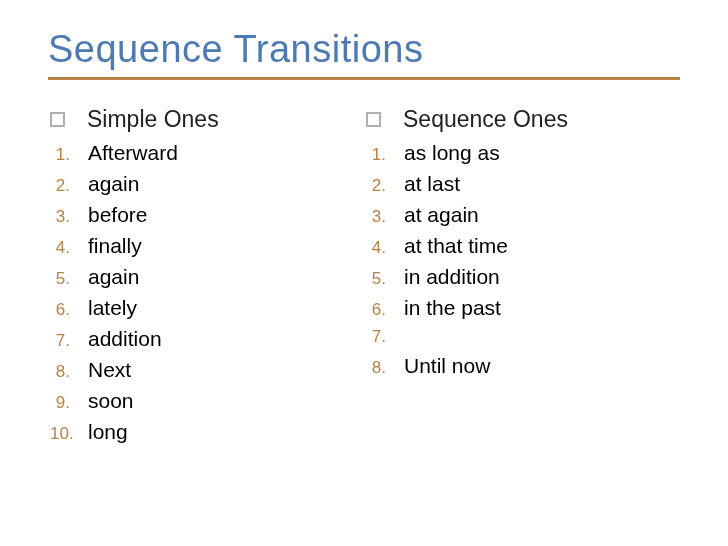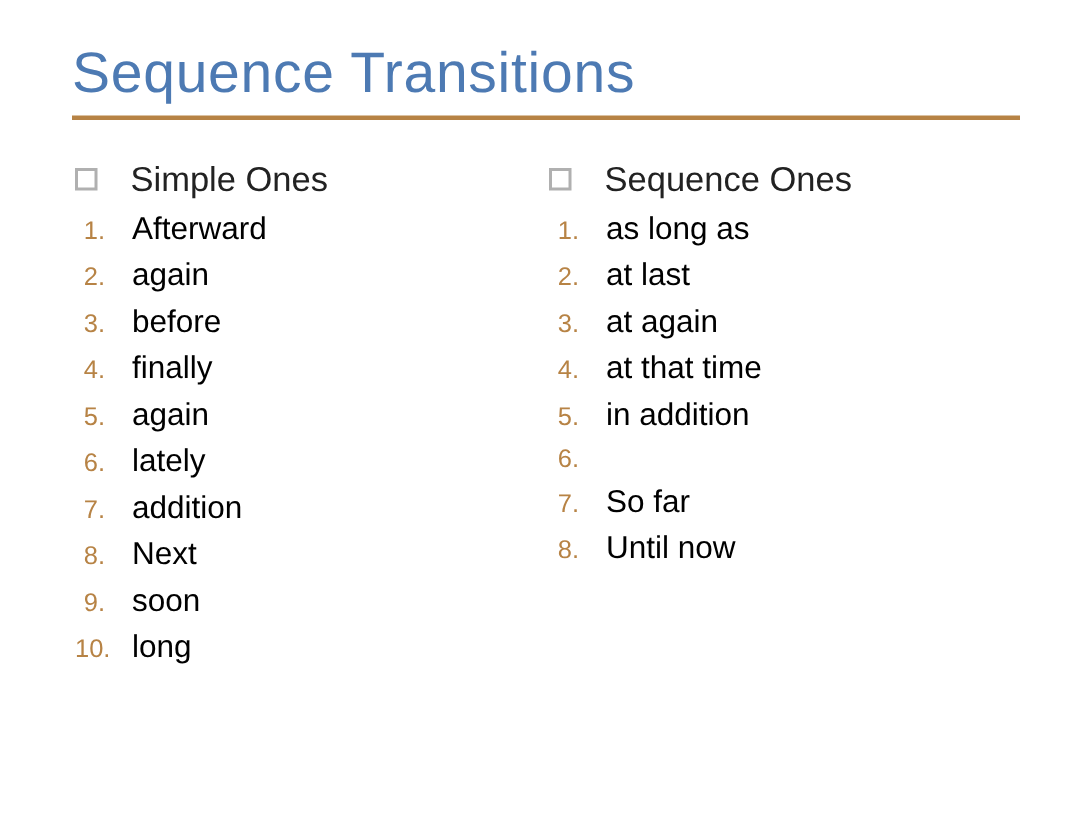--- a/index.html
+++ b/index.html
@@ -155,6 +155,7 @@
         </div>
       <div class="item-row">
           <span class="num">6.</span>
+          <span class="item-text">in the past</span>
         </div>
       <div class="item-row">
           <span class="num">7.</span>

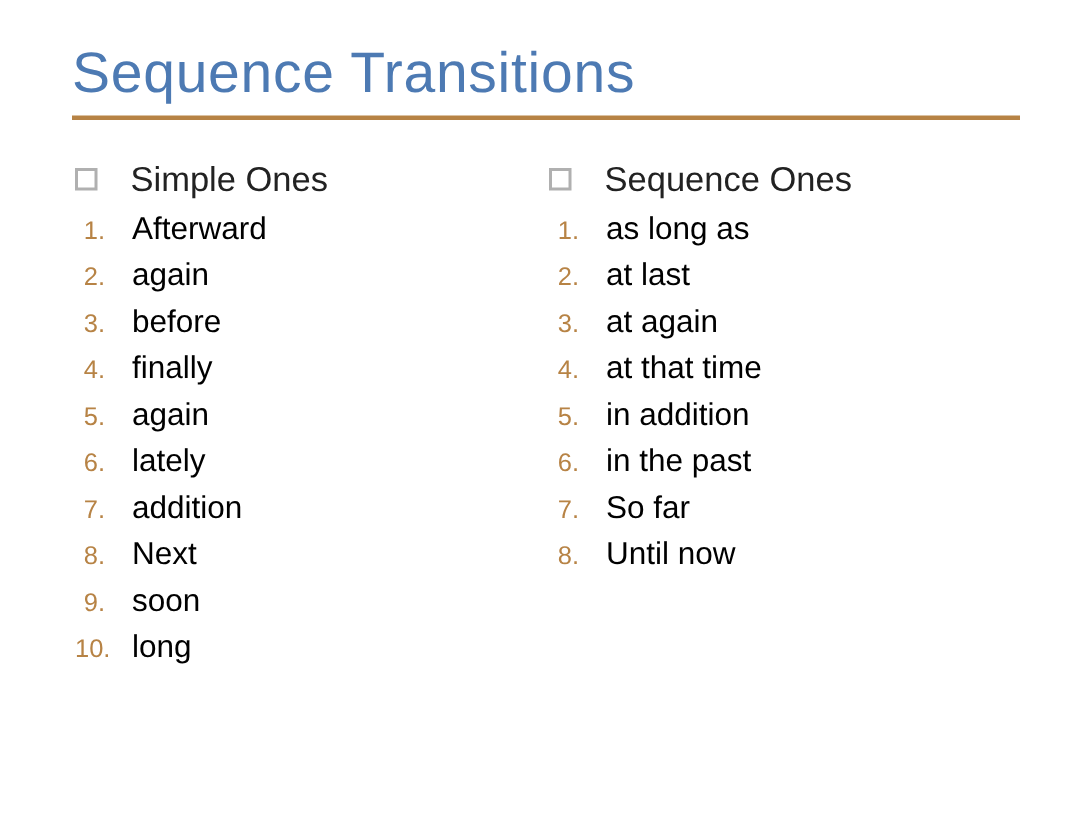--- a/index.html
+++ b/index.html
@@ -159,7 +159,6 @@
         </div>
       <div class="item-row">
           <span class="num">7.</span>
-          <span class="item-text">So far</span>
         </div>
       <div class="item-row">
           <span class="num">8.</span>

